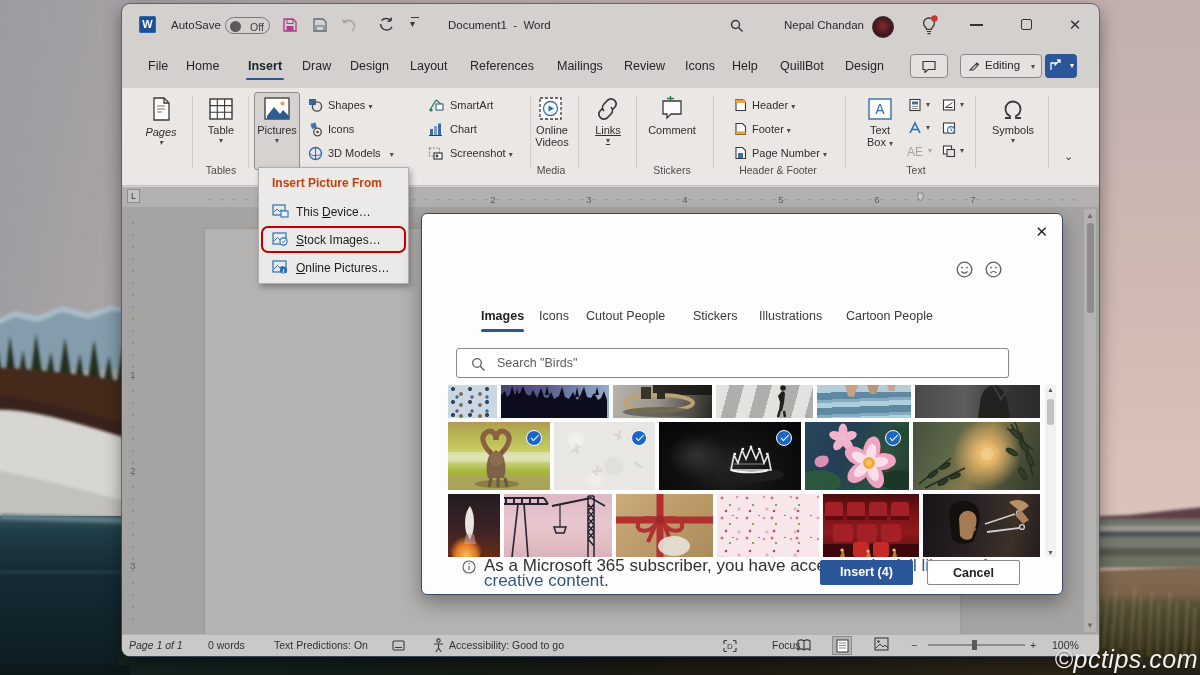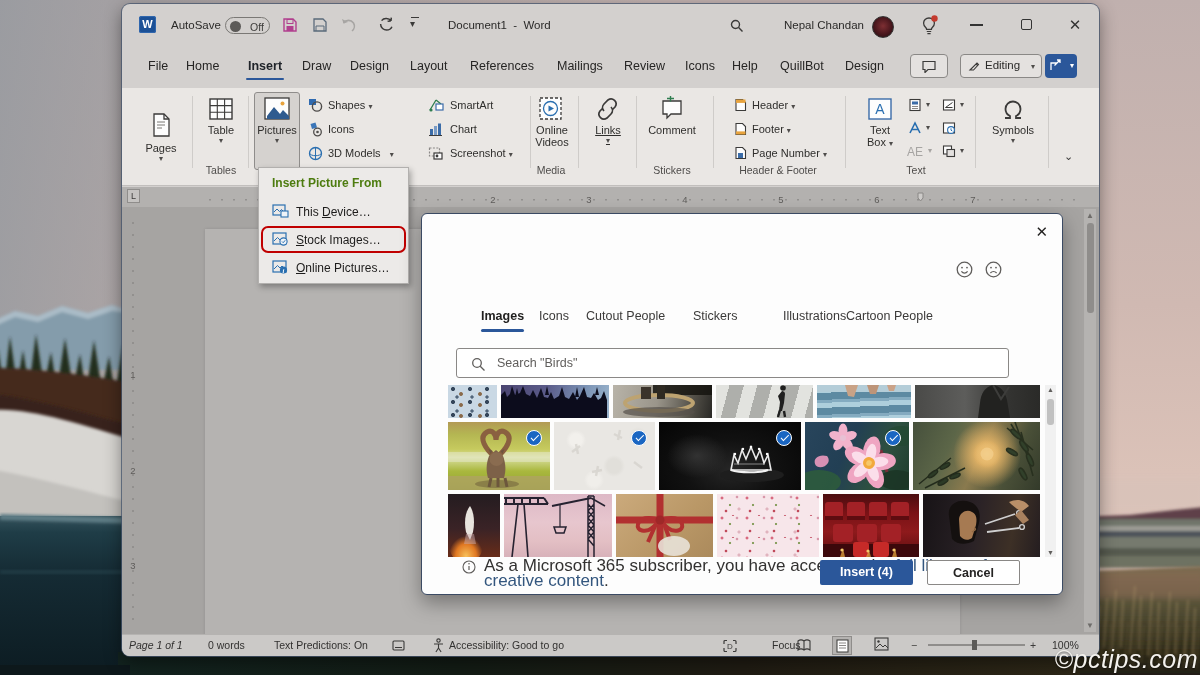--- a/index.html
+++ b/index.html
@@ -238,7 +238,7 @@
 
   <div id="ribbon">
 
-    <div class="bigbtn" style="left:18px;top:24px;width:42px;">
+    <div class="bigbtn" style="left:18px;top:8px;width:42px;font-style:italic;">
       <svg width="26" height="28" viewBox="0 0 26 28">
           <path d="M6 2 h10 l5 5 v17 h-15 Z" fill="#fdfdfd" stroke="#3b3a39" stroke-width="1.3"></path>
           <path d="M16 2 v5 h5" fill="none" stroke="#3b3a39" stroke-width="1.3"></path>

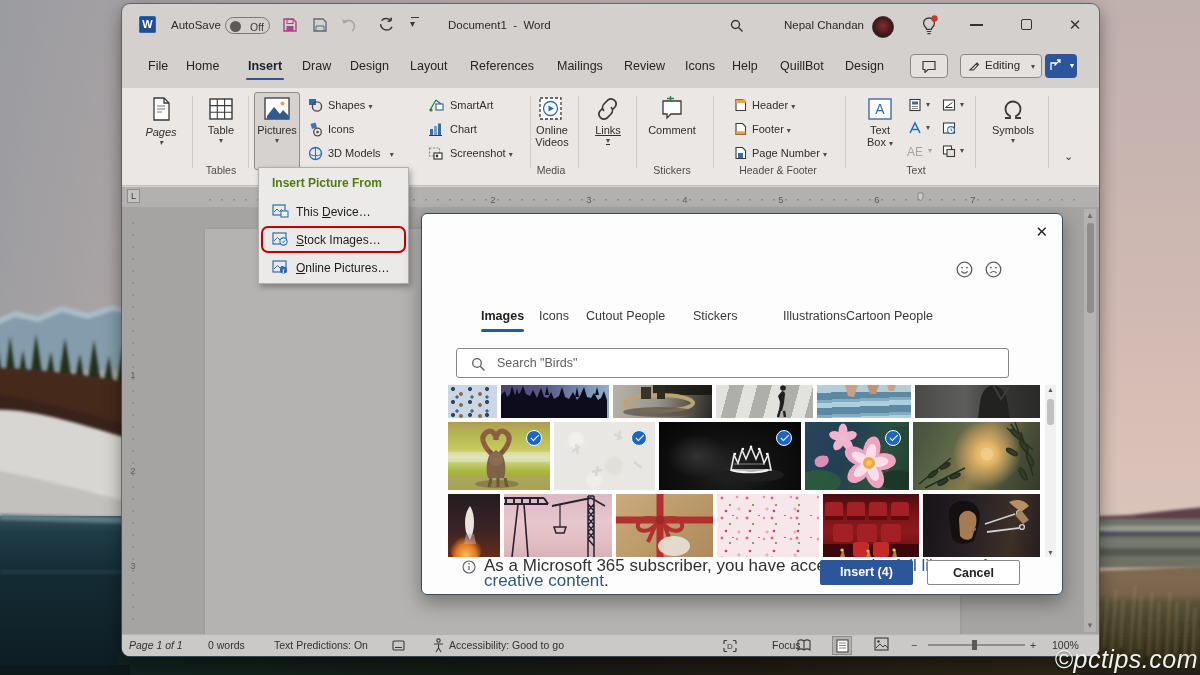--- a/index.html
+++ b/index.html
@@ -39,7 +39,7 @@
   .st { position:absolute; top:4px; }
   
   #menu { position:absolute; left:258px; top:167px; width:151px; height:117px; background:#eceae8; border:1px solid #b2b0ae; box-shadow:2px 3px 6px rgba(0,0,0,.3); }
-  #menu .hd { position:absolute; left:13px; top:8px; font-size:12px; font-weight:bold; color:#4d7c0f; }
+  #menu .hd { position:absolute; left:13px; top:8px; font-size:12px; font-weight:bold; color:#c2410c; }
   #menu .mi { position:absolute; left:12px; font-size:12px; color:#1d1c1b; }
   #redbox { position:absolute; left:261px; top:226px; width:145px; height:27px; border:2.5px solid #c00000; border-radius:7px; }
   

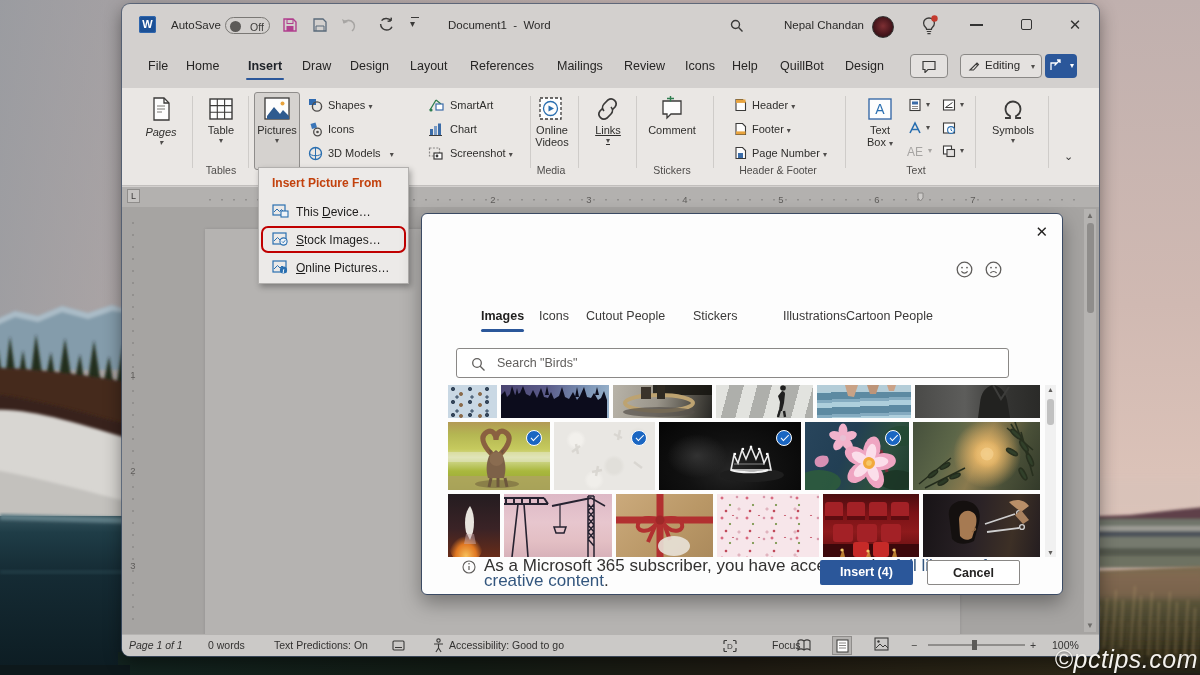--- a/index.html
+++ b/index.html
@@ -561,7 +561,7 @@
   <div class="dtab" style="left:117px;">Icons</div>
   <div class="dtab" style="left:164px;">Cutout People</div>
   <div class="dtab" style="left:271px;">Stickers</div>
-  <div class="dtab" style="left:337px;margin-left:24px;">Illustrations</div>
+  <div class="dtab" style="left:337px;">Illustrations</div>
   <div class="dtab" style="left:424px;">Cartoon People</div>
   <div id="searchbox">
     <svg class="abs" style="left:14px;top:8px;" width="15" height="15" viewBox="0 0 15 15">

